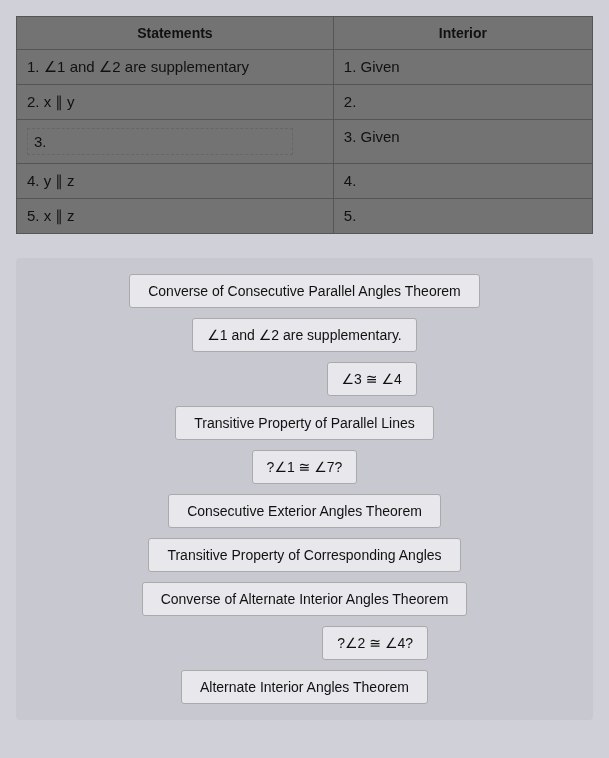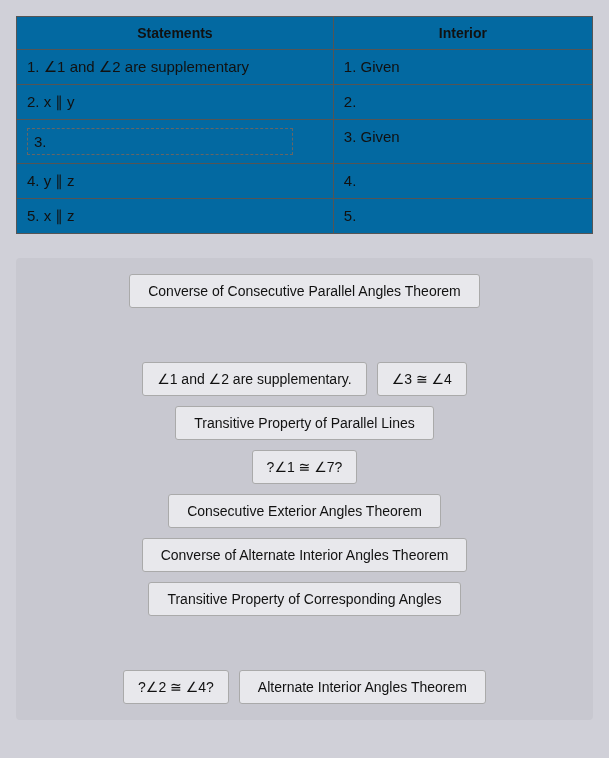--- a/index.html
+++ b/index.html
@@ -17,7 +17,7 @@
     .proof-table {
       width: 100%;
       border-collapse: collapse;
-      background: #0369a1;
+      background: #737373;
       margin-bottom: 24px;
     }
     .proof-table th, .proof-table td {

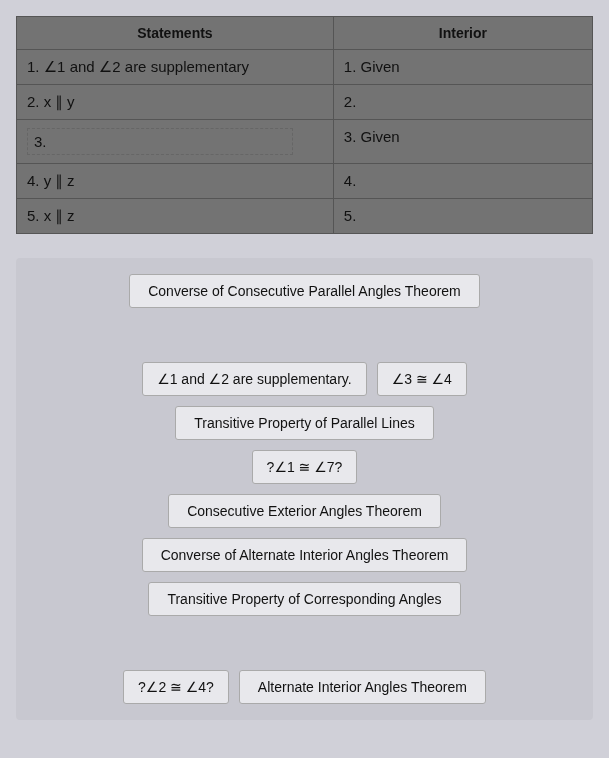--- a/index.html
+++ b/index.html
@@ -74,10 +74,10 @@
 
     .row-inline {
       display: flex;
-      align-items: flex-start;
+      flex-direction: column;
+      align-items: flex-end;
       gap: 10px;
       justify-content: center;
-      margin-top: 44px;
     }
 
     .drag-item-small {

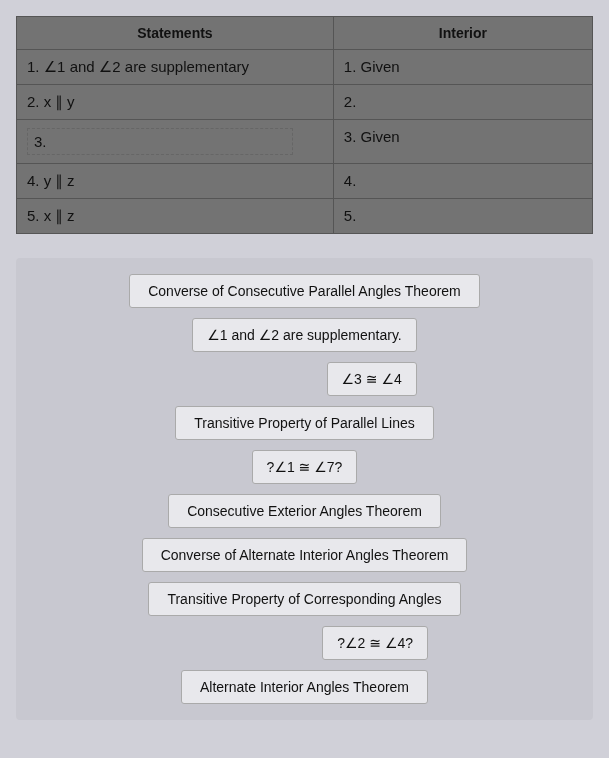--- a/index.html
+++ b/index.html
@@ -154,9 +154,9 @@
 
   <div class="drag-item">Consecutive Exterior Angles Theorem</div>
 
+  <div class="drag-item">Transitive Property of Corresponding Angles</div>
+
   <div class="drag-item">Converse of Alternate Interior Angles Theorem</div>
-
-  <div class="drag-item">Transitive Property of Corresponding Angles</div>
 
   <div class="row-inline">
     <div class="drag-item-small">?∠2 ≅ ∠4?</div>

